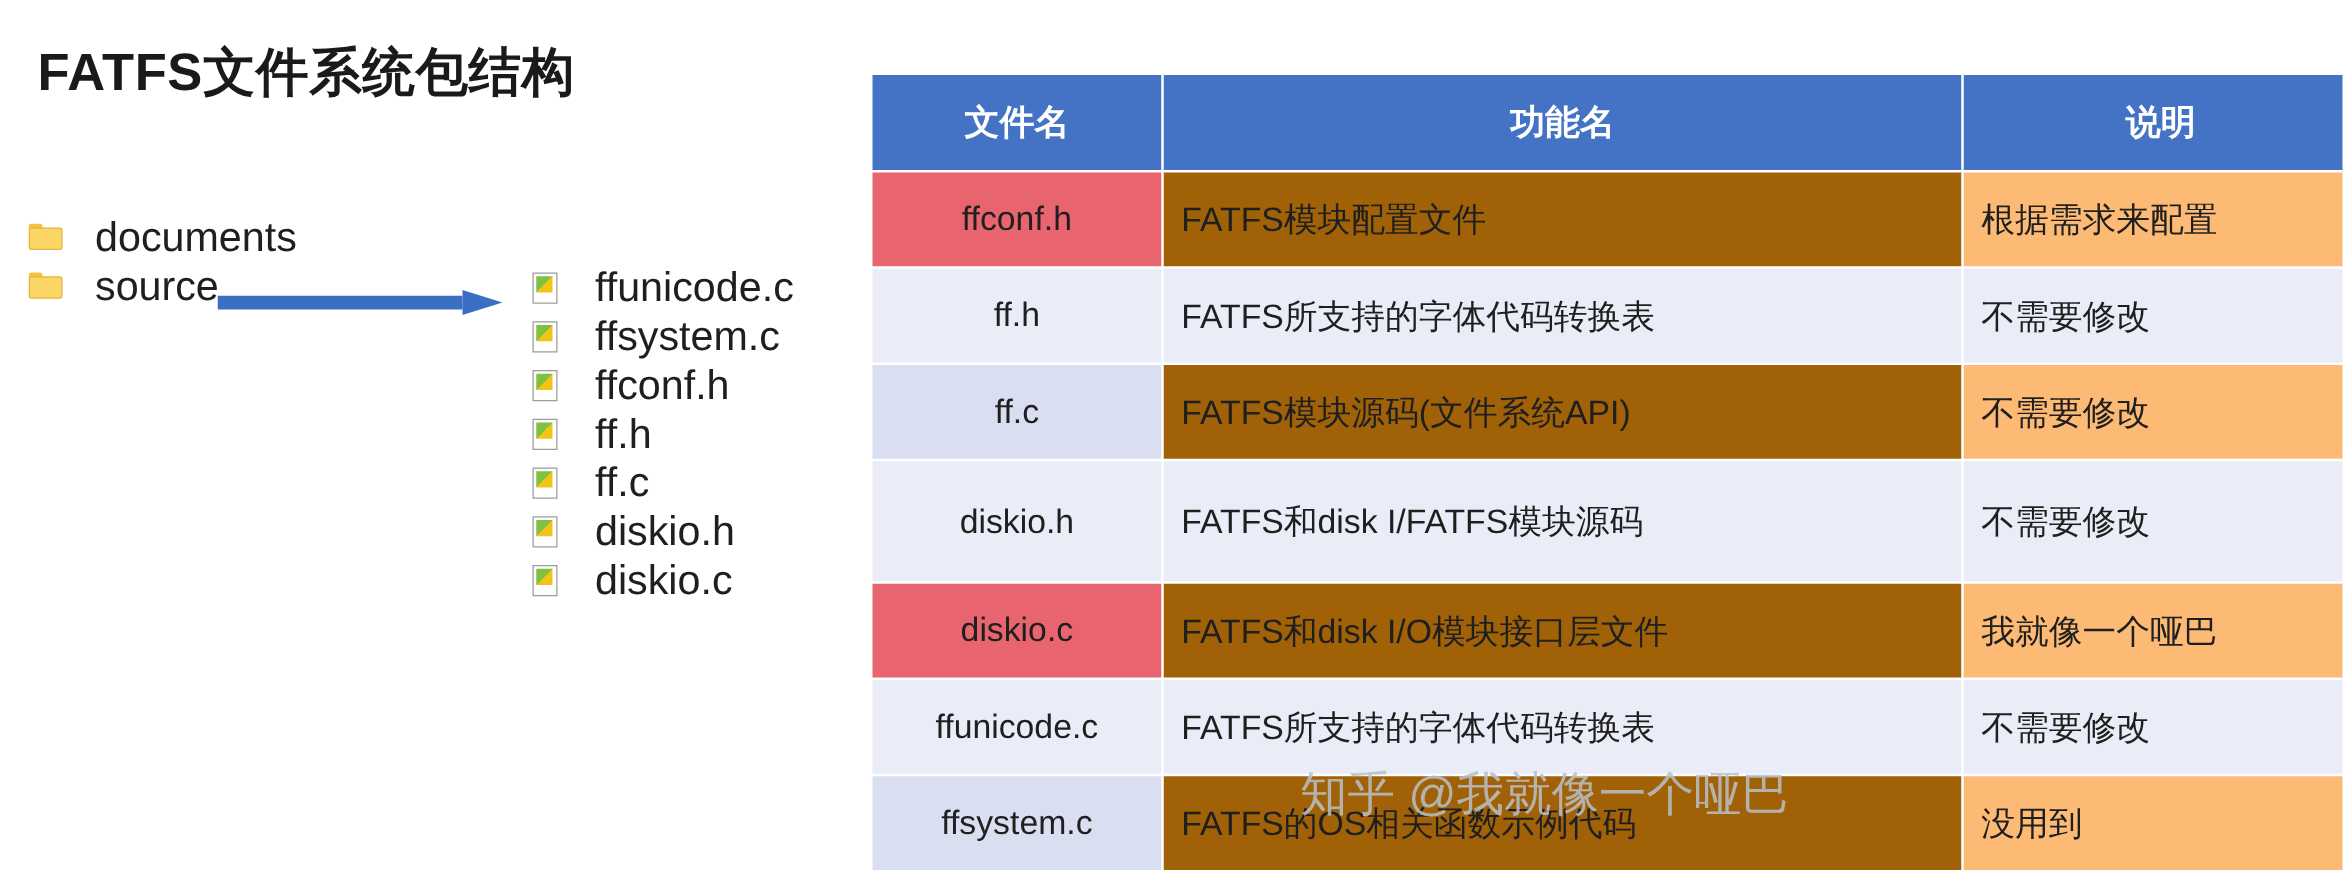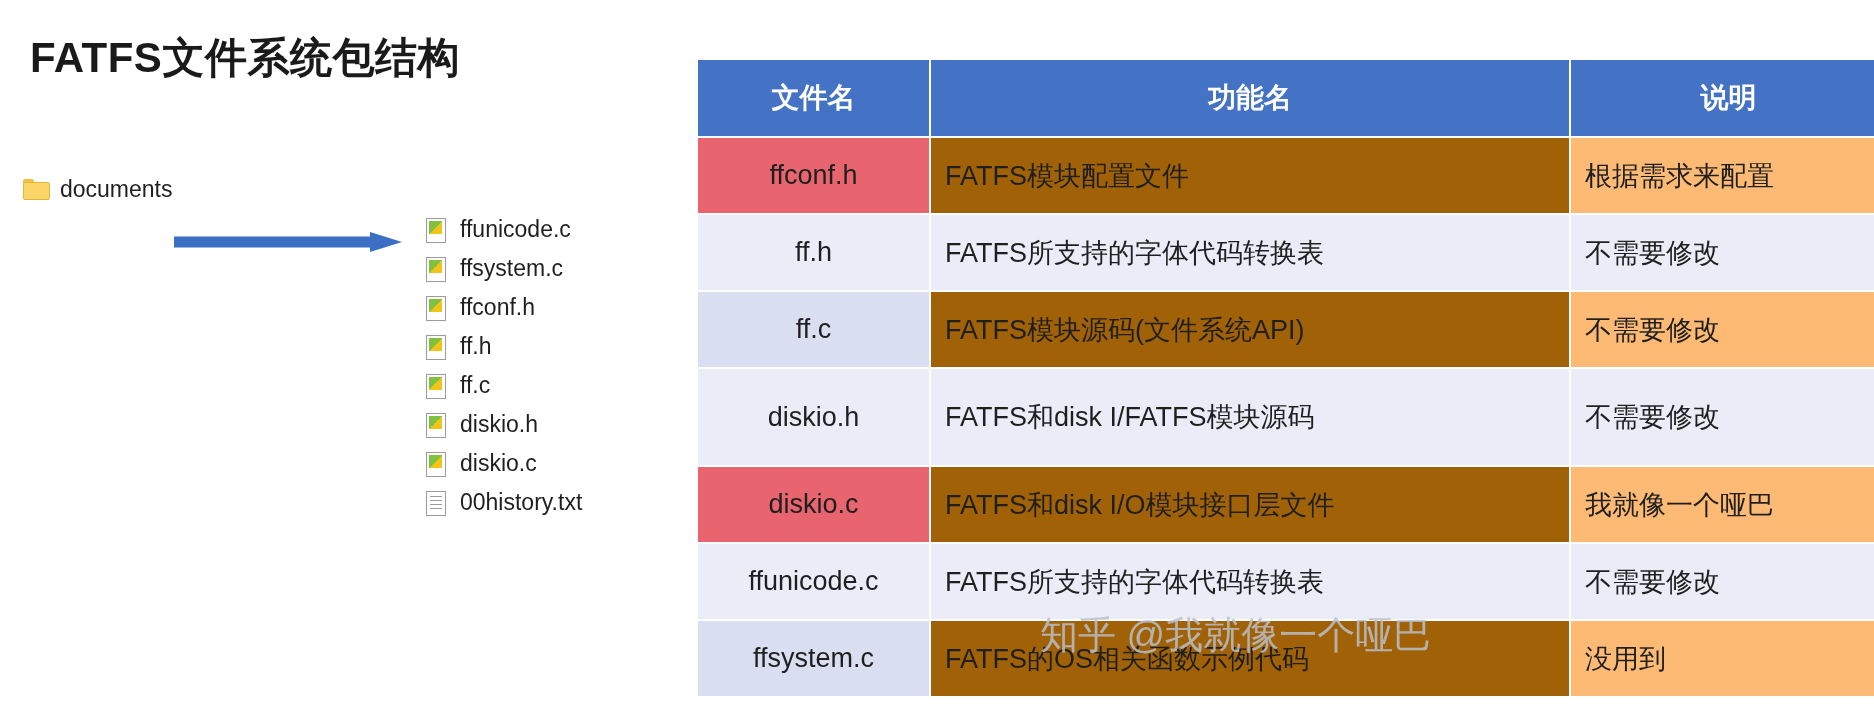--- a/index.html
+++ b/index.html
@@ -57,9 +57,9 @@
     white-space: nowrap;
   }
   .tree-label {
-    font-size: 23px;
+    font-size: 33px;
     color: #1f1f1f;
-    margin-left: 8px;
+    margin-left: 24px;
     font-family: "Liberation Sans", sans-serif;
   }
 

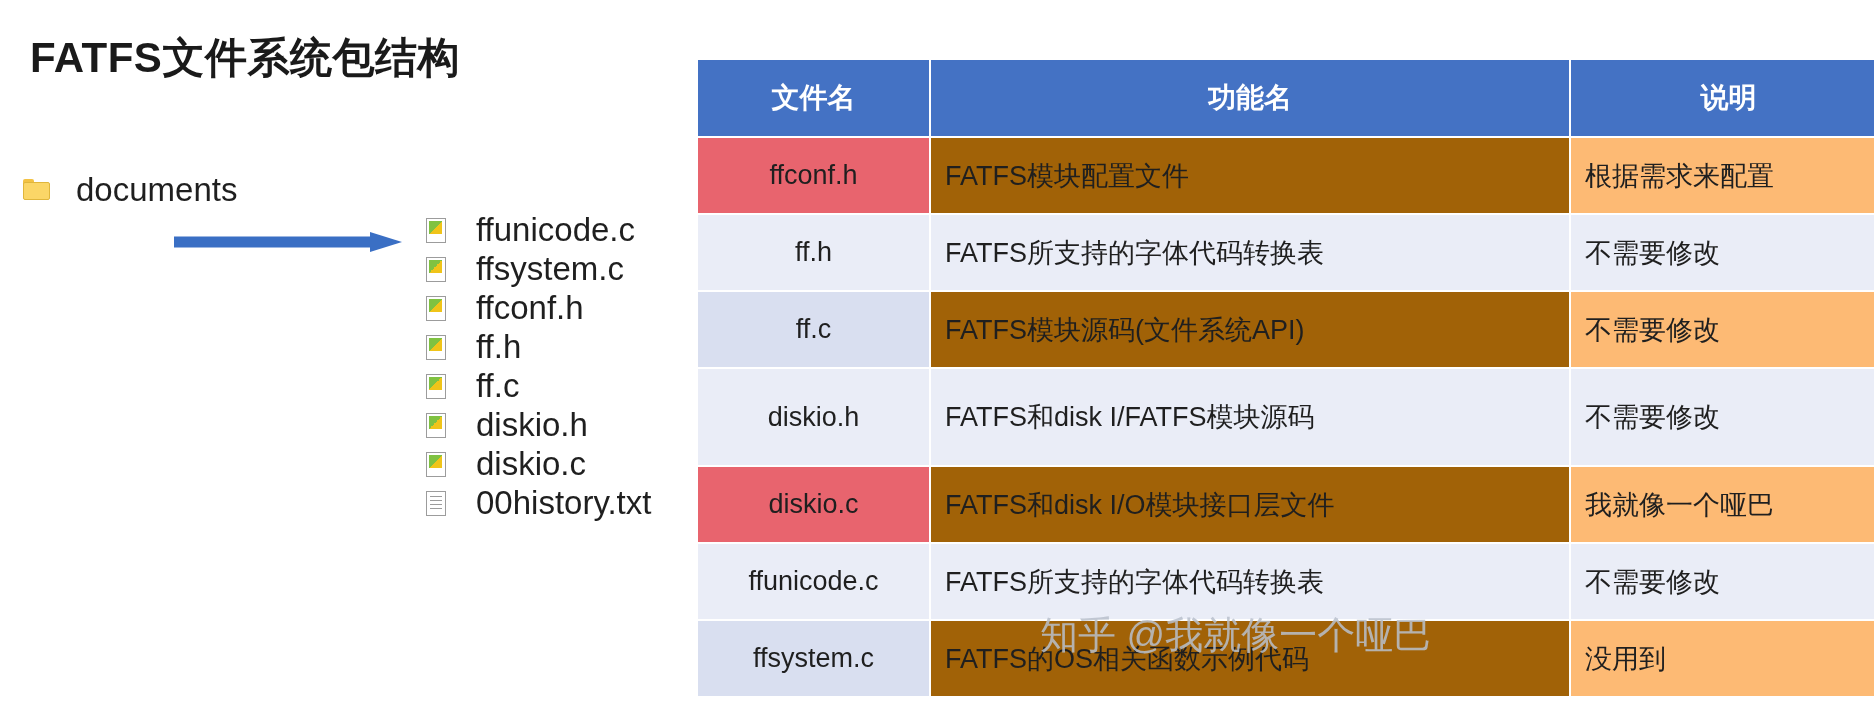--- a/index.html
+++ b/index.html
@@ -213,6 +213,10 @@
     <div class="tree-row">
       <span class="icon icon-folder"></span>
       <span class="tree-label">documents</span>
+    </div>
+    <div class="tree-row">
+      <span class="icon icon-folder"></span>
+      <span class="tree-label">source</span>
     </div>
   </div>
 

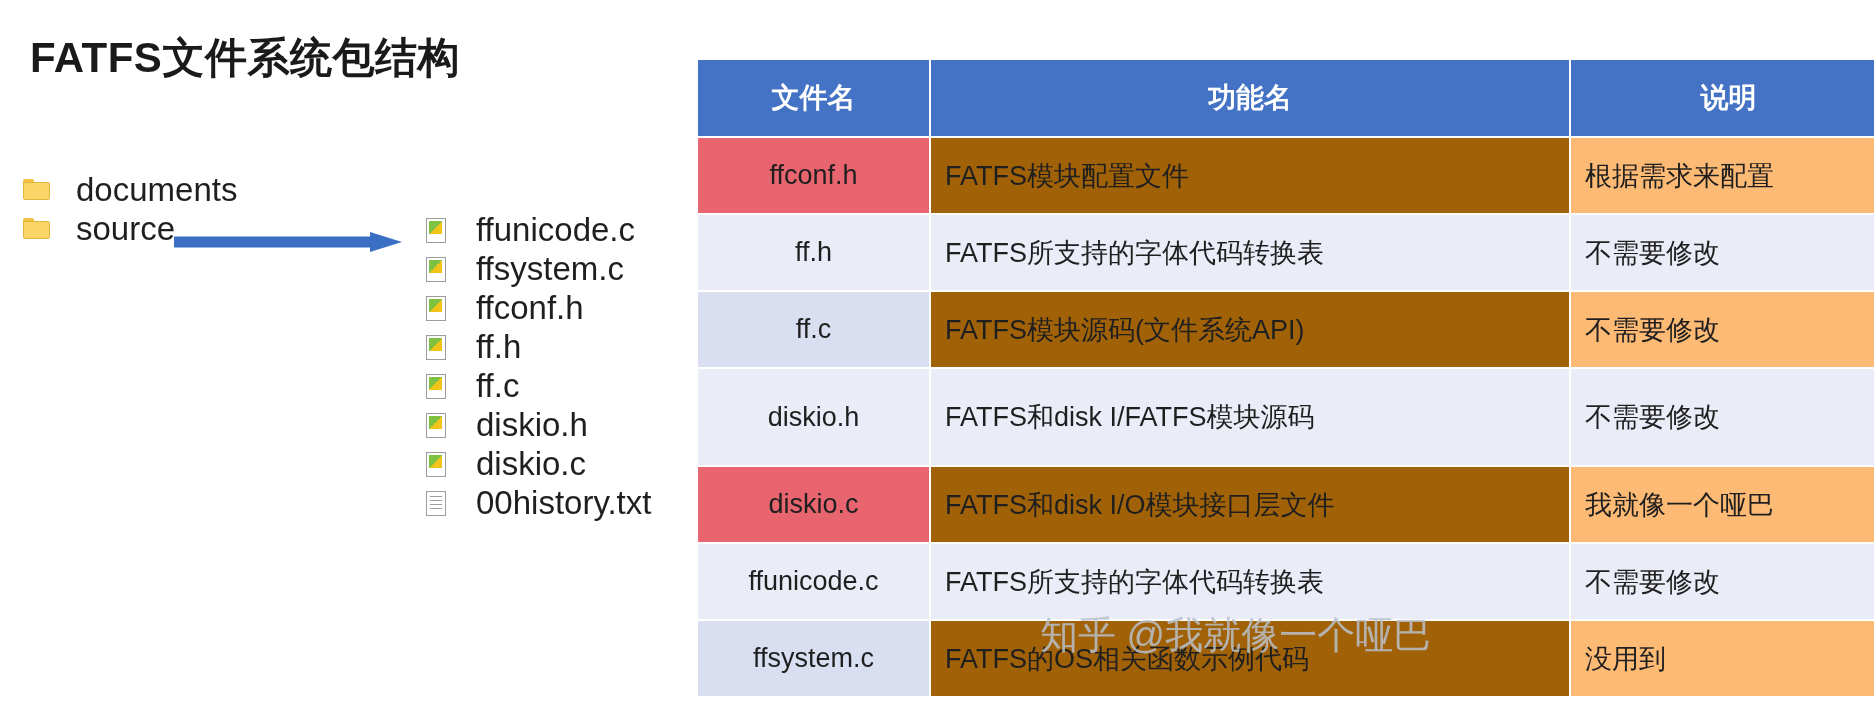--- a/index.html
+++ b/index.html
@@ -253,10 +253,6 @@
     <div class="tree-row">
       <span class="icon icon-code"></span>
       <span class="tree-label">diskio.c</span>
-    </div>
-    <div class="tree-row">
-      <span class="icon icon-file"></span>
-      <span class="tree-label">00history.txt</span>
     </div>
   </div>
 </div>

